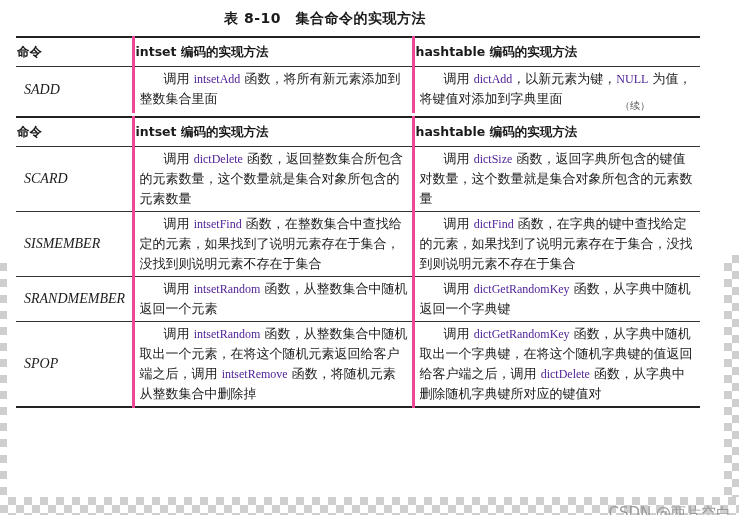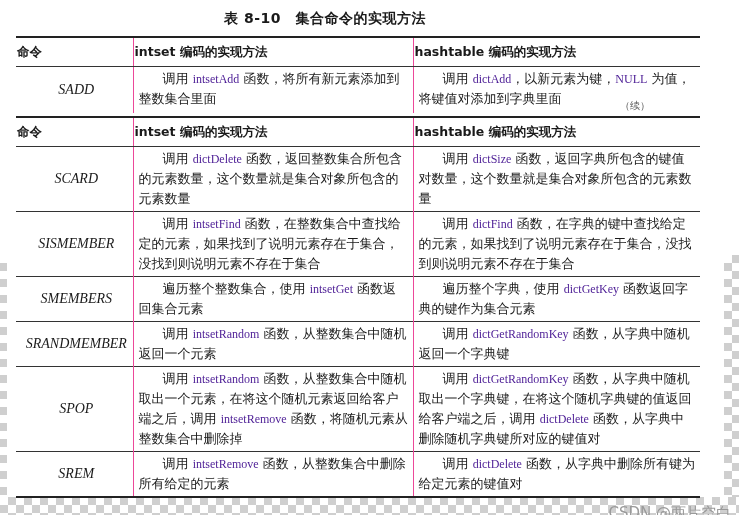--- a/index.html
+++ b/index.html
@@ -40,7 +40,7 @@
     vertical-align: middle; padding: 2px 4px 2px 5px; line-height: 20px;
     border-top: 1px solid #333;
   }
-  table.t th + th, table.t td + td { border-left: 1px solid #ec4899; }
+  table.t th + th, table.t td + td { border-left: 3px solid #ec4899; }
   table.t thead tr { border-top: 2px solid #222; }
   table.t td.cmd {
     font-style: italic; font-family: "Liberation Serif", "DejaVu Serif", serif;

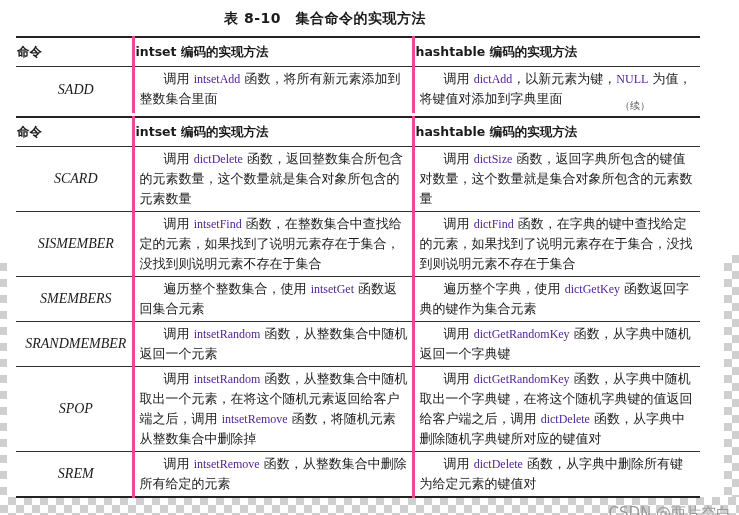--- a/index.html
+++ b/index.html
@@ -44,7 +44,7 @@
   table.t thead tr { border-top: 2px solid #222; }
   table.t td.cmd {
     font-style: italic; font-family: "Liberation Serif", "DejaVu Serif", serif;
-    font-size: 14px; padding-left: 8px; text-align: center;
+    font-size: 14px; padding-left: 8px;
   }
   .ind { display: inline-block; width: 24px; }
   code {

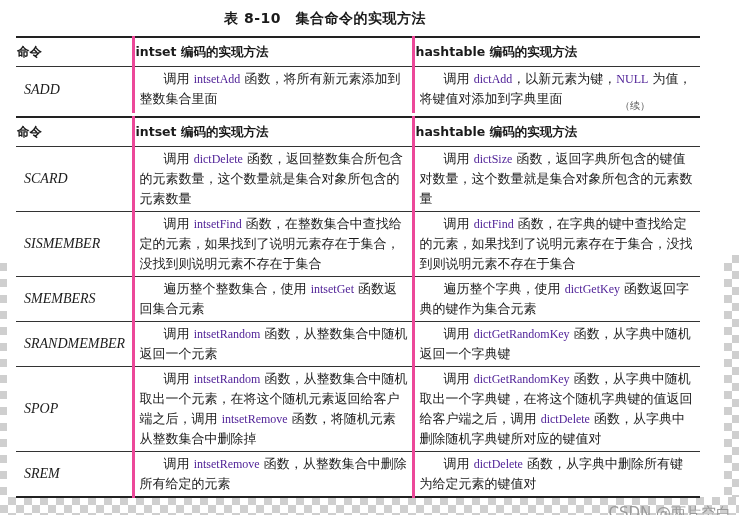--- a/index.html
+++ b/index.html
@@ -136,11 +136,6 @@
       <td><span class="ind"></span><span>调用 </span><code>intsetFind</code><span> 函数，在整数集合中查找给定的元素，如果找到了说明元素存在于集合，没找到则说明元素不存在于集合</span></td>
       <td><span class="ind"></span><span>调用 </span><code>dictFind</code><span> 函数，在字典的键中查找给定的元素，如果找到了说明元素存在于集合，没找到则说明元素不存在于集合</span></td>
     </tr>
-    <tr style="height:44px">
-      <td class="cmd">SMEMBERS</td>
-      <td><span class="ind"></span><span>遍历整个整数集合，使用 </span><code>intsetGet</code><span> 函数返回集合元素</span></td>
-      <td><span class="ind"></span><span>遍历整个字典，使用 </span><code>dictGetKey</code><span> 函数返回字典的键作为集合元素</span></td>
-    </tr>
     <tr style="height:43px">
       <td class="cmd">SRANDMEMBER</td>
       <td><span class="ind"></span><span>调用 </span><code>intsetRandom</code><span> 函数，从整数集合中随机返回一个元素</span></td>

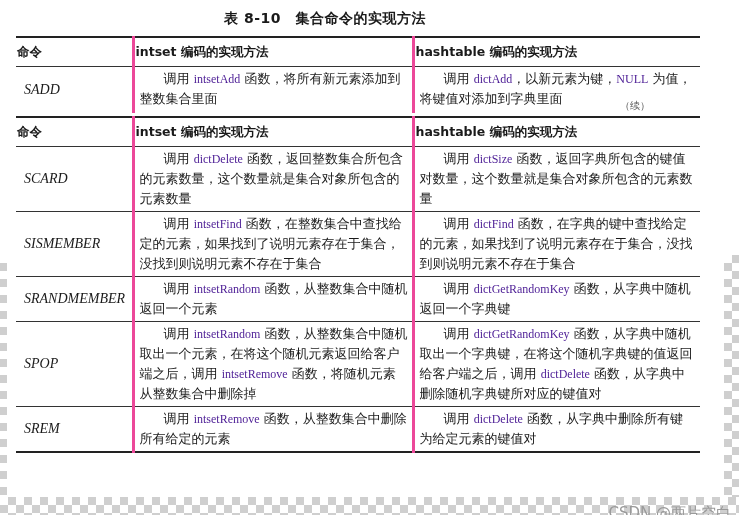--- a/index.html
+++ b/index.html
@@ -146,11 +146,6 @@
       <td><span class="ind"></span><span>调用 </span><code>intsetRandom</code><span> 函数，从整数集合中随机取出一个元素，在将这个随机元素返回给客户端之后，调用 </span><code>intsetRemove</code><span> 函数，将随机元素从整数集合中删除掉</span></td>
       <td><span class="ind"></span><span>调用 </span><code>dictGetRandomKey</code><span> 函数，从字典中随机取出一个字典键，在将这个随机字典键的值返回给客户端之后，调用 </span><code>dictDelete</code><span> 函数，从字典中删除随机字典键所对应的键值对</span></td>
     </tr>
-    <tr style="height:42px">
-      <td class="cmd">SREM</td>
-      <td><span class="ind"></span><span>调用 </span><code>intsetRemove</code><span> 函数，从整数集合中删除所有给定的元素</span></td>
-      <td><span class="ind"></span><span>调用 </span><code>dictDelete</code><span> 函数，从字典中删除所有键为给定元素的键值对</span></td>
-    </tr>
   </tbody>
 </table>
 

